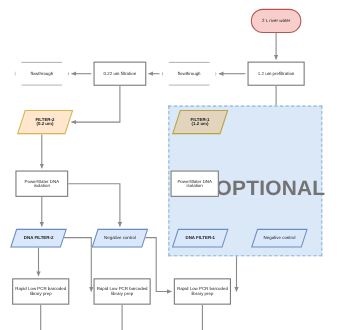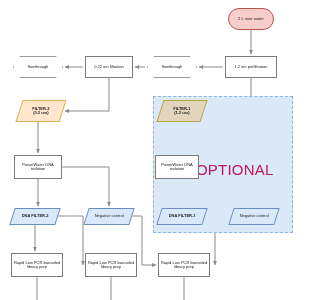--- a/index.html
+++ b/index.html
@@ -90,10 +90,10 @@
   .region-label {
     position: absolute;
     z-index: 2;
-    font-weight: normal;
-    color: #be185d;
+    font-weight: bold;
+    color: #737373;
     letter-spacing: 0.2px;
-    font-size: 15px;
+    font-size: 19px;
     white-space: nowrap;
   }
 </style>

